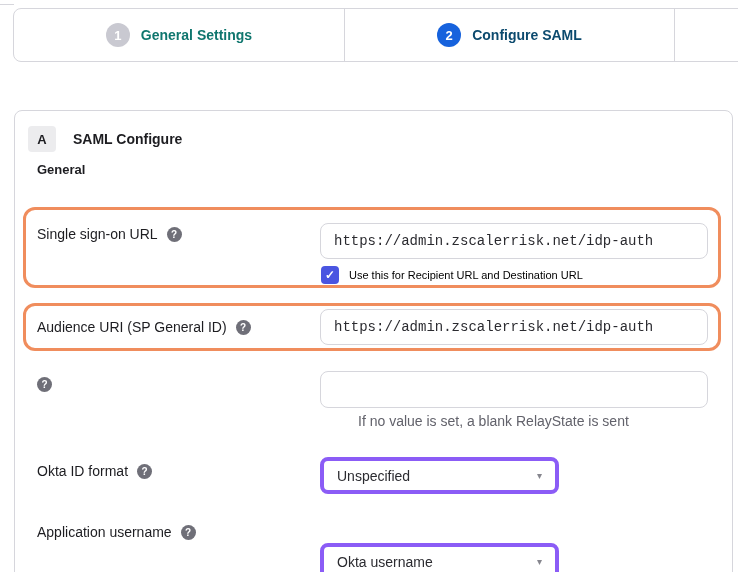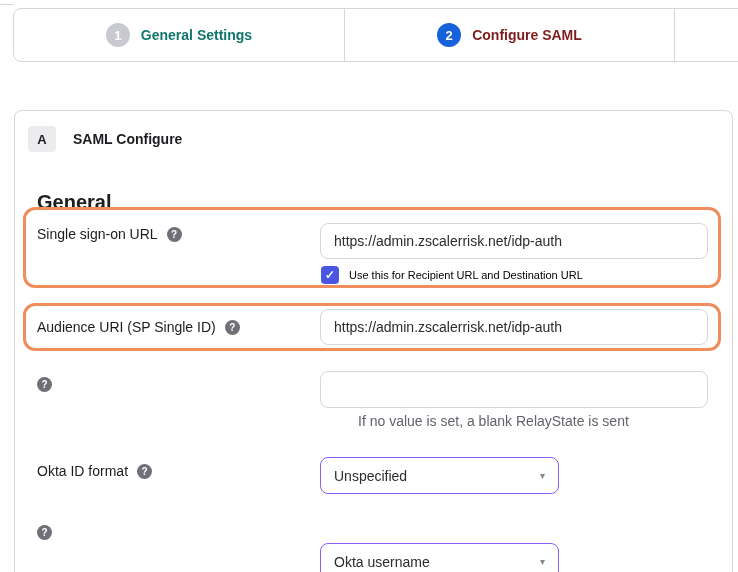--- a/index.html
+++ b/index.html
@@ -38,7 +38,7 @@
   .step-circle.active   { background: #1662dd; }
   .step-label { font-size: 14px; font-weight: bold; }
   .step-label.inactive { color: #0f766e; }
-  .step-label.active   { color: #7f1d1d; }
+  .step-label.active   { color: #0c4a6e; }
 
   
   .panel {

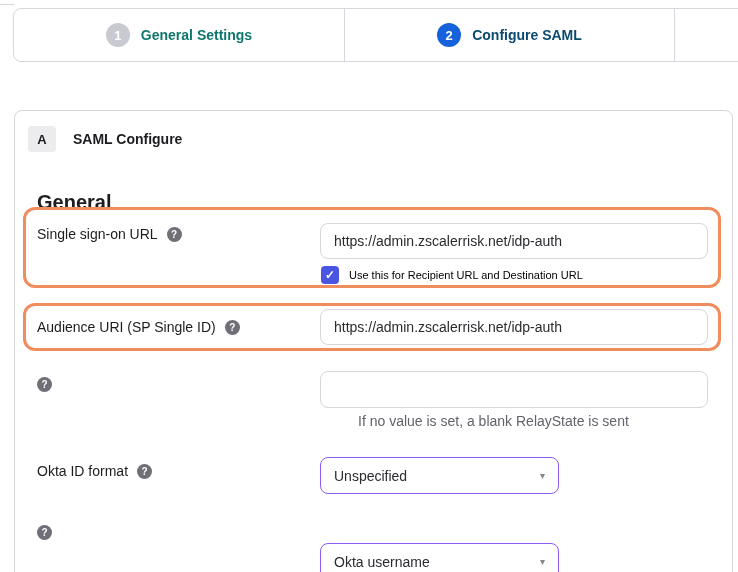--- a/index.html
+++ b/index.html
@@ -56,8 +56,8 @@
     font-size: 14px; font-weight: bold;
   }
   .section-heading {
-    position: absolute; left: 22px; top: 80px;
-    font-size: 20px; font-weight: bold;
+    position: absolute; left: 22px; top: 51px;
+    font-size: 13px; font-weight: bold;
   }
 
   .highlight {

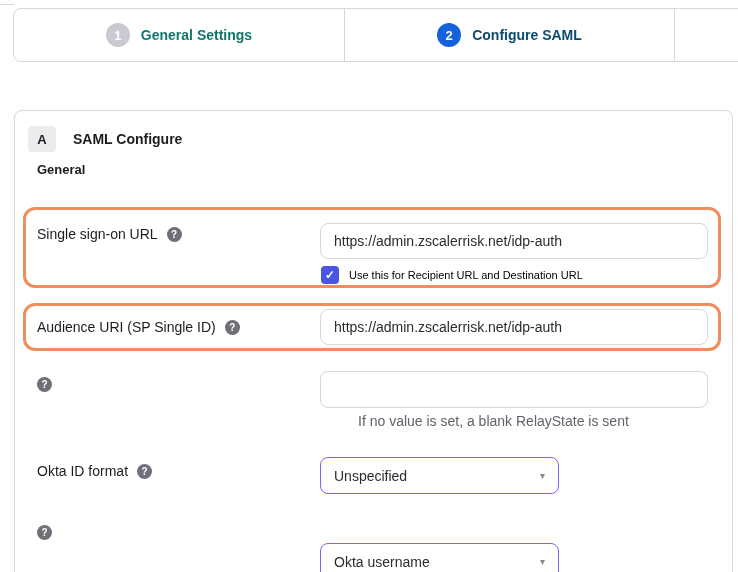--- a/index.html
+++ b/index.html
@@ -82,7 +82,7 @@
   .text-input {
     position: absolute; left: 305px; width: 388px; height: 36px;
     border: 1px solid #d6d6dc; border-radius: 8px; background: #ffffff;
-    padding: 0 13px; font-family: Liberation Sans, sans-serif;
+    padding: 0 13px; font-family: Liberation Mono, monospace;
     font-size: 14px; color: #2b2b30; outline: none;
   }
 

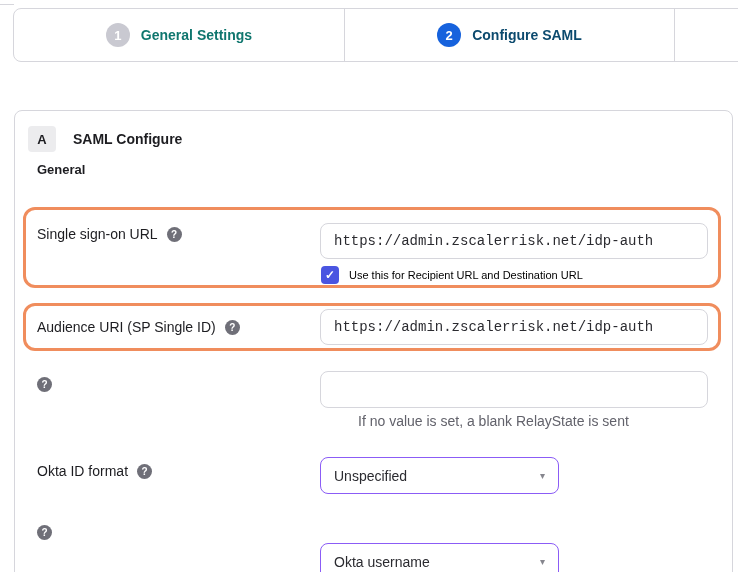--- a/index.html
+++ b/index.html
@@ -147,7 +147,7 @@
   </div>
 
   <div class="field-label" style="top:206px">
-    <span>Audience URI (SP Single ID)</span>
+    <span>Audience URI (SP General ID)</span>
     <span class="help-icon">?</span>
   </div>
   <input class="text-input" style="top: 198px;" type="text" value="https://admin.zscalerrisk.net/idp-auth">

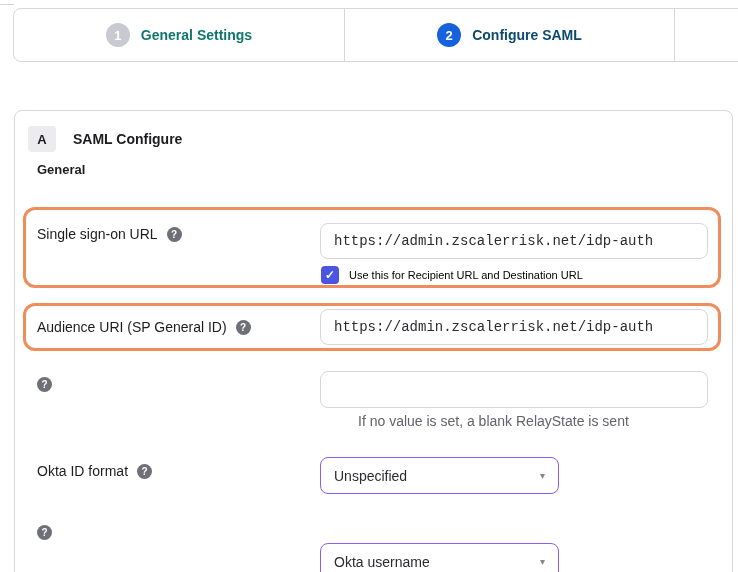--- a/index.html
+++ b/index.html
@@ -104,7 +104,7 @@
 
   .select {
     position: absolute; left: 305px; width: 239px; height: 37px;
-    border: 1px solid #8b5cf6; border-radius: 8px; background: #ffffff;
+    border: 4px solid #8b5cf6; border-radius: 8px; background: #ffffff;
     display: flex; align-items: center; justify-content: space-between;
     padding: 0 13px; font-size: 14px; color: #2b2b30; cursor: pointer;
   }

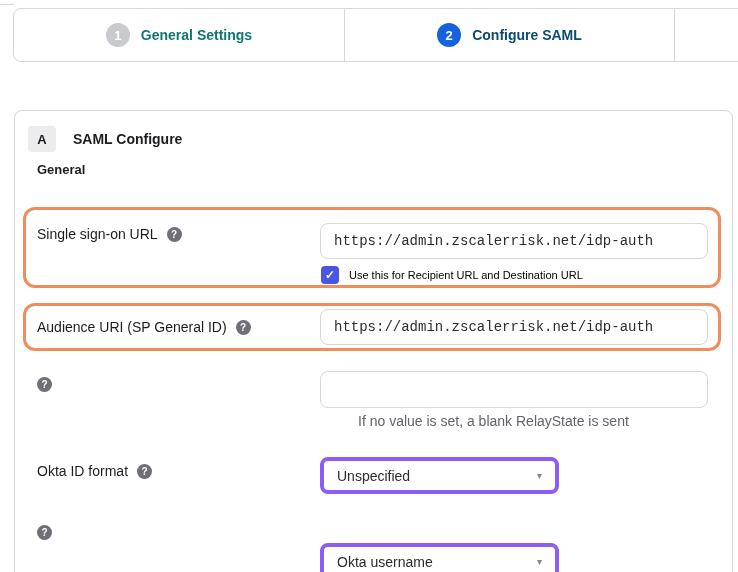--- a/index.html
+++ b/index.html
@@ -168,6 +168,7 @@
   </div>
 
   <div class="field-label" style="top:411px">
+    <span>Application username</span>
     <span class="help-icon">?</span>
   </div>
   <div class="select" style="top:432px">

